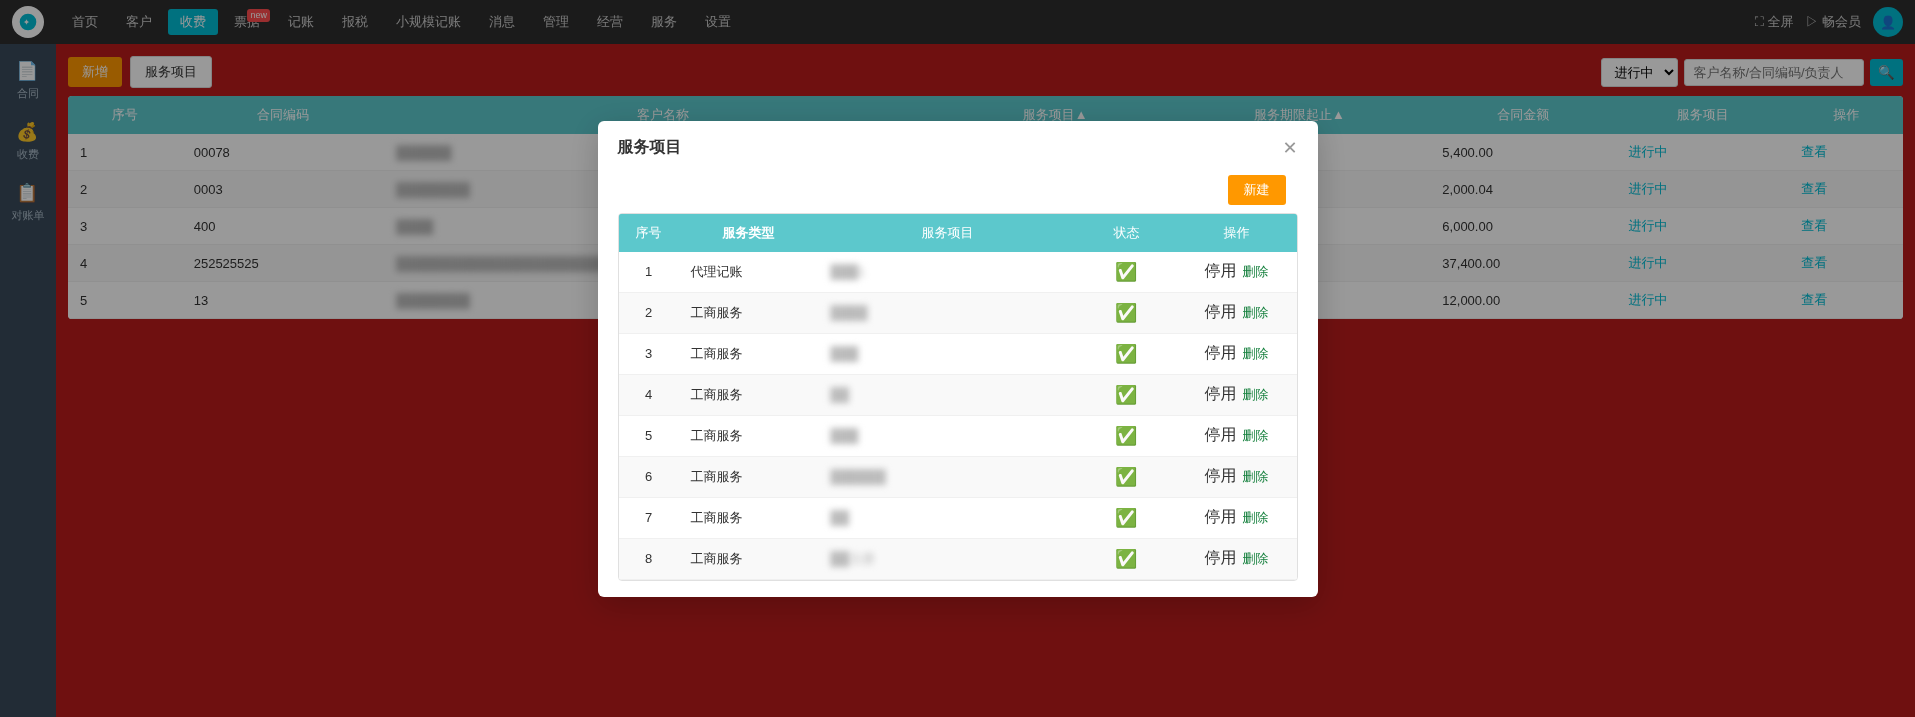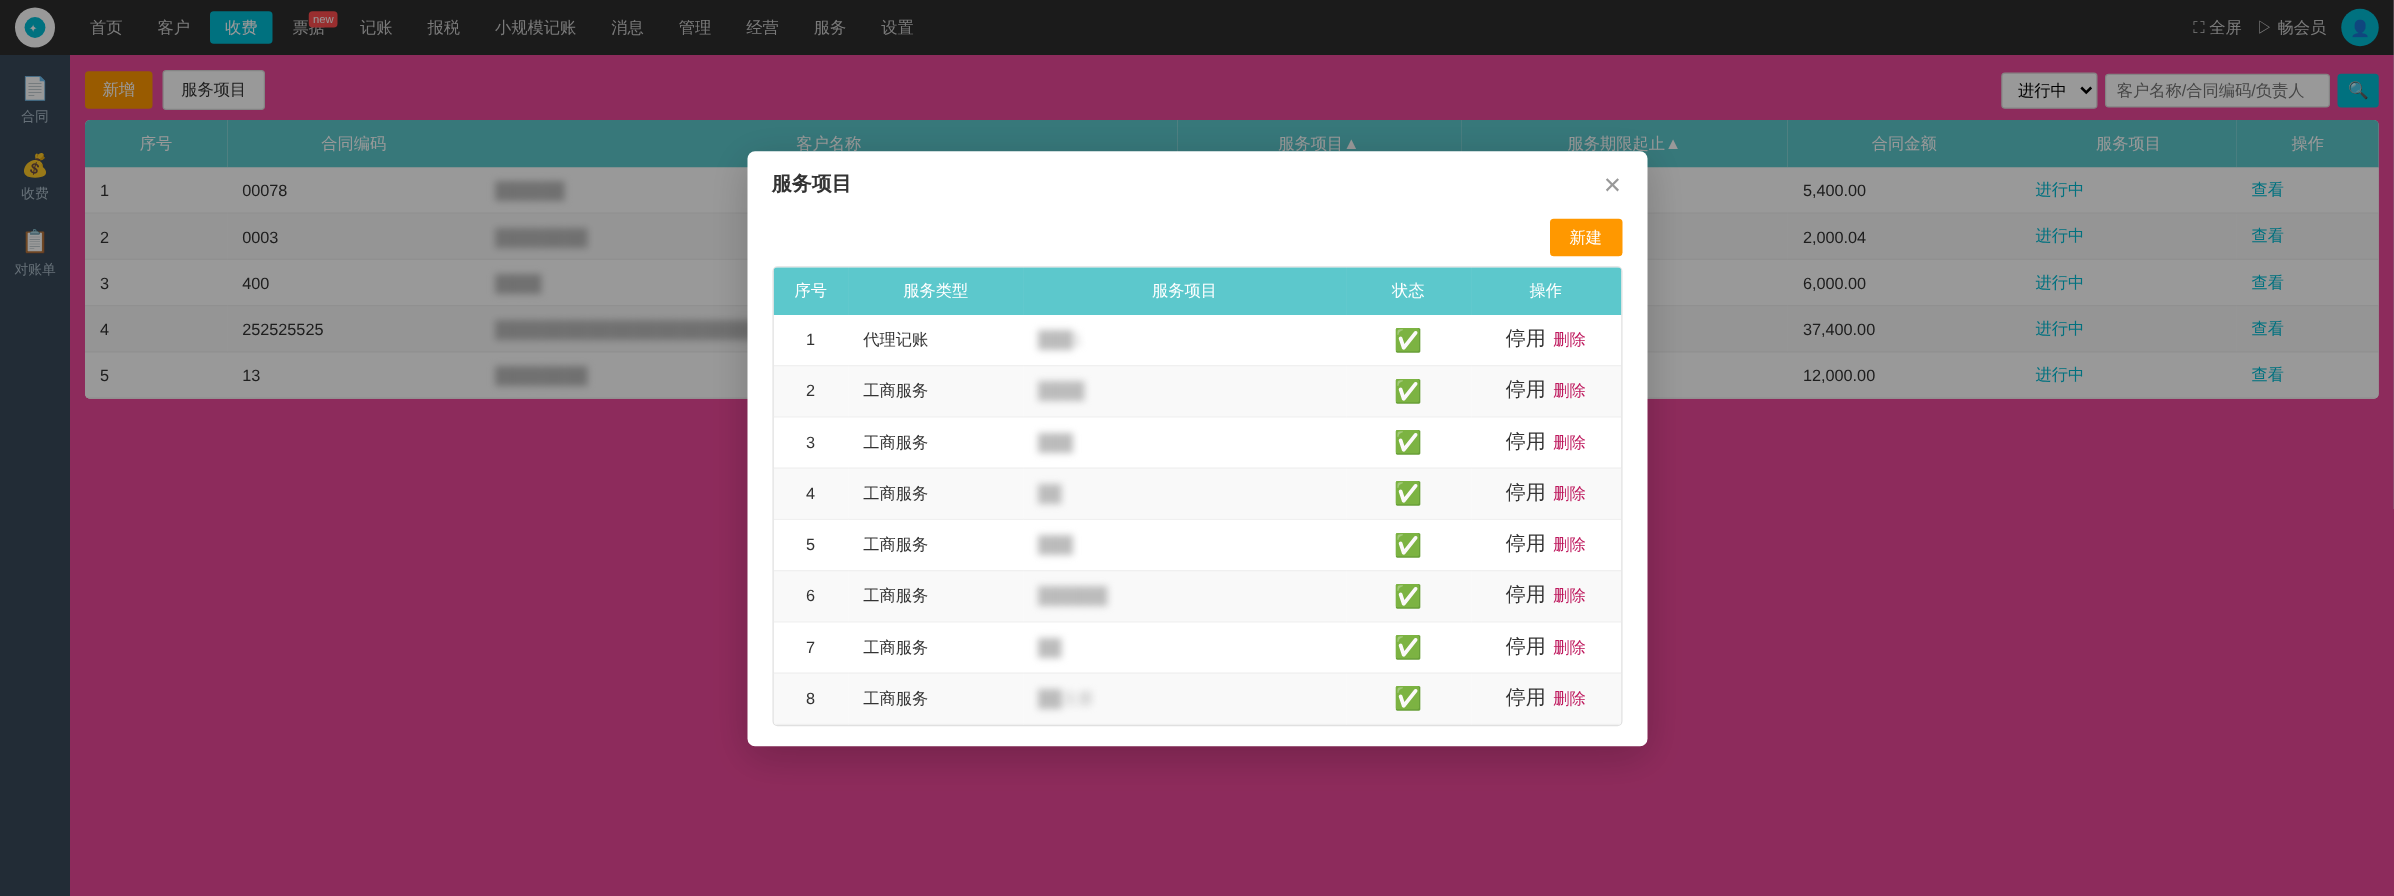--- a/index.html
+++ b/index.html
@@ -51,7 +51,7 @@
     .sidebar-item .icon { font-size: 18px; }
 
     
-    .main { flex: 1; padding: 12px; overflow: auto; background: #ec4899; }
+    .main { flex: 1; padding: 12px; overflow: auto; background: #b91c1c; }
 
     
     .toolbar {

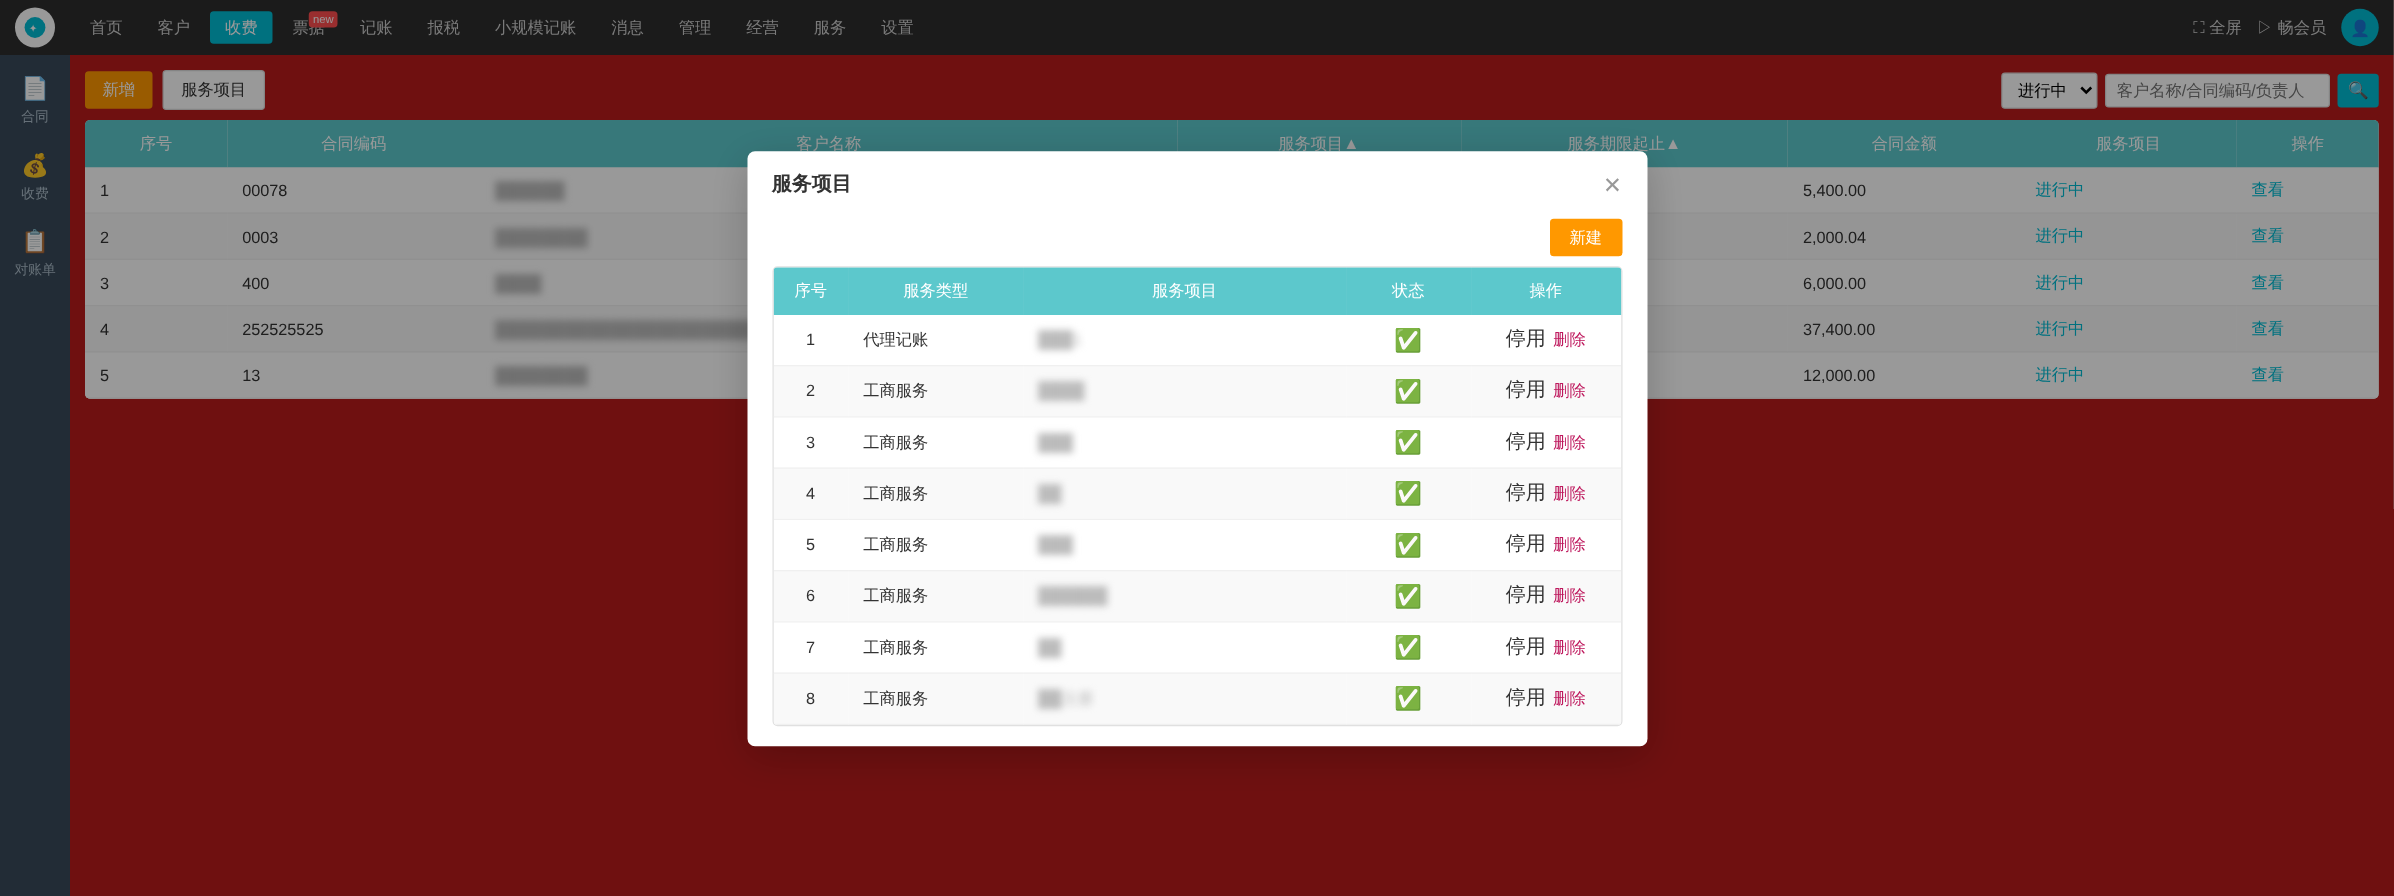--- a/index.html
+++ b/index.html
@@ -109,7 +109,7 @@
     .modal-close {
       cursor: pointer; color: #999; font-size: 18px; background: none; border: none;
     }
-    .modal-toolbar { padding: 8px 20px; display: flex; justify-content: flex-end; }
+    .modal-toolbar { padding: 8px 32px; display: flex; justify-content: flex-end; }
     .btn-modal-new {
       background: #ff9800; color: #fff; border: none; padding: 6px 16px;
       border-radius: 3px; cursor: pointer; font-size: 13px;

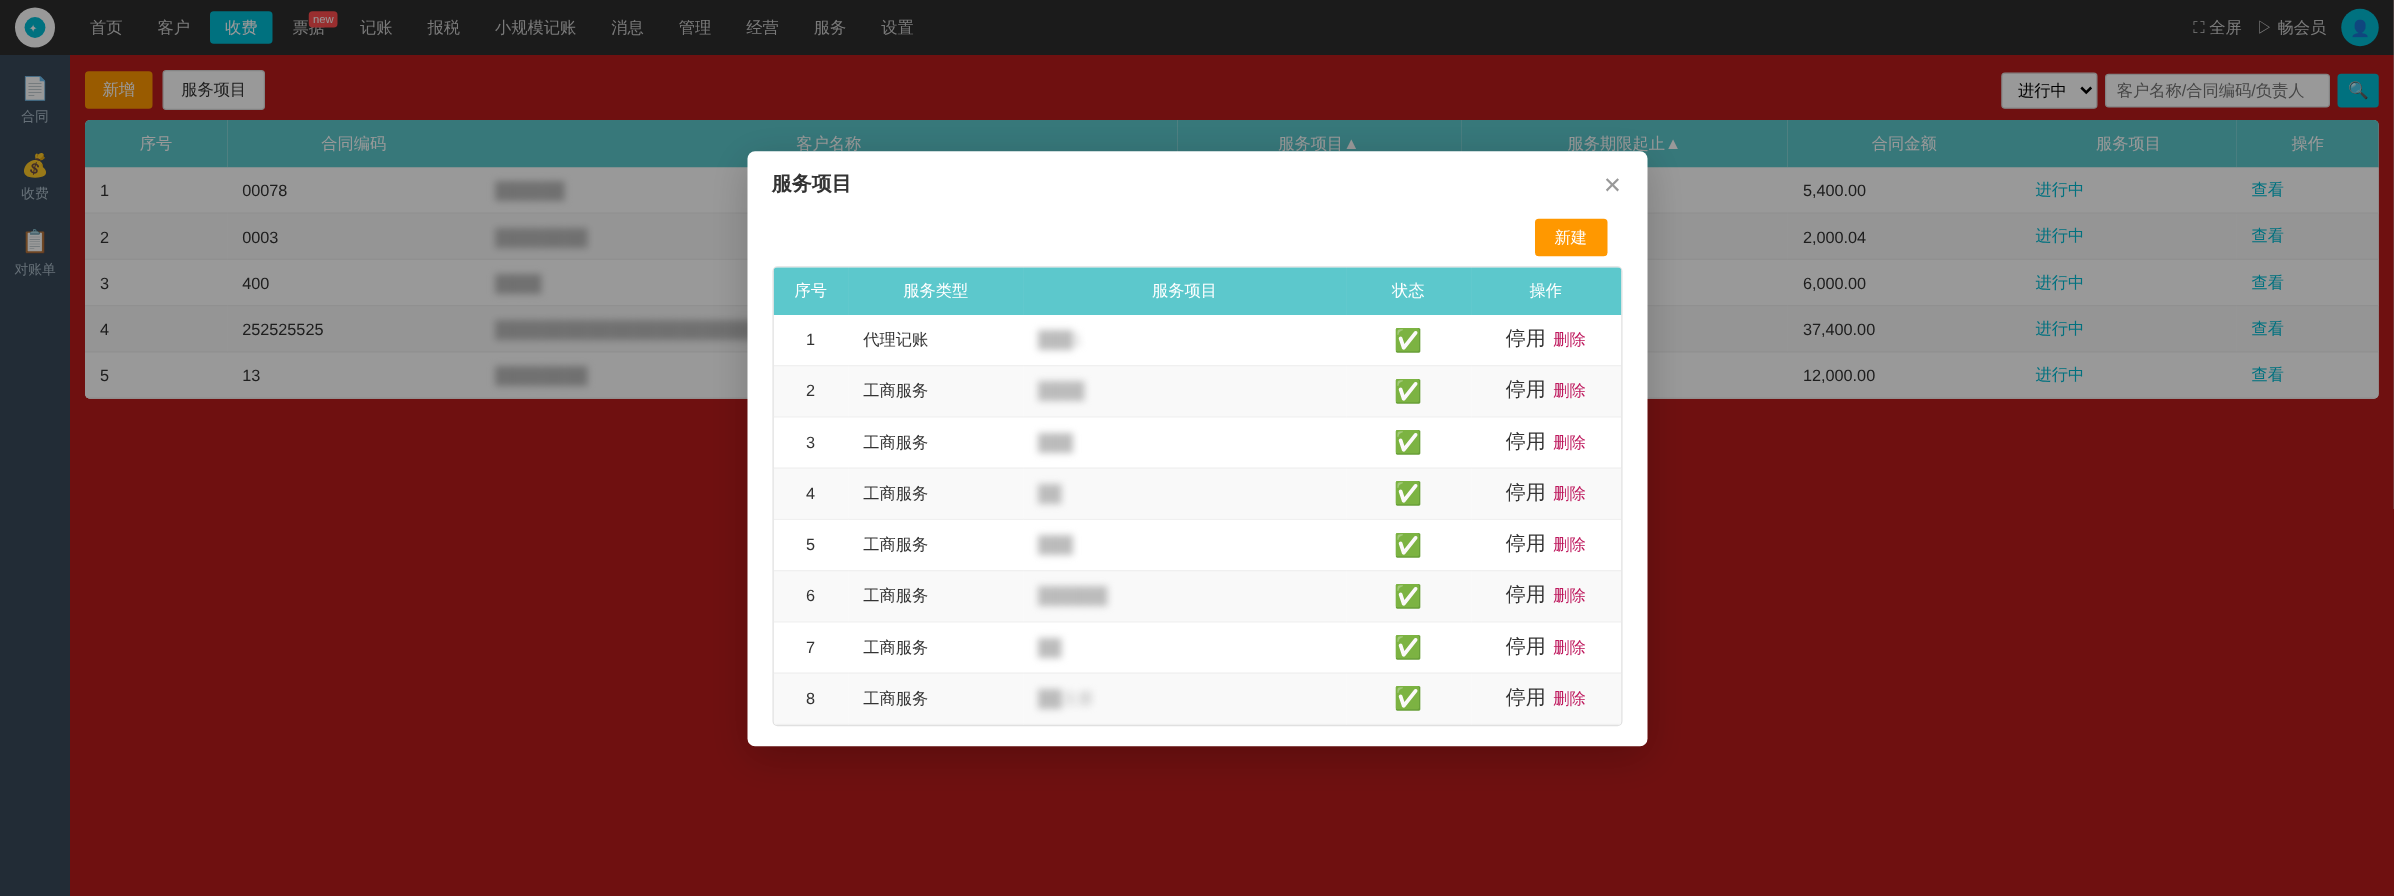--- a/index.html
+++ b/index.html
@@ -276,7 +276,7 @@
         <thead>
           <tr>
             <th style="width:60px;padding:10px 12px;color:#fff;background:#5cc8cc;font-weight:normal;">序号</th>
-            <th style="width:140px;padding:10px 12px;color:#fff;background:#5cc8cc;font-weight:normal;">服务类型</th>
+            <th style="width:140px;padding:10px 12px;color:#fff;background:#5cc8cc;font-weight:bold;">服务类型</th>
             <th style="padding:10px 12px;color:#fff;background:#5cc8cc;font-weight:normal;">服务项目</th>
             <th style="width:100px;padding:10px 12px;color:#fff;background:#5cc8cc;font-weight:normal;text-align:center;">状态</th>
             <th style="width:120px;padding:10px 12px;color:#fff;background:#5cc8cc;font-weight:normal;text-align:center;">操作</th>

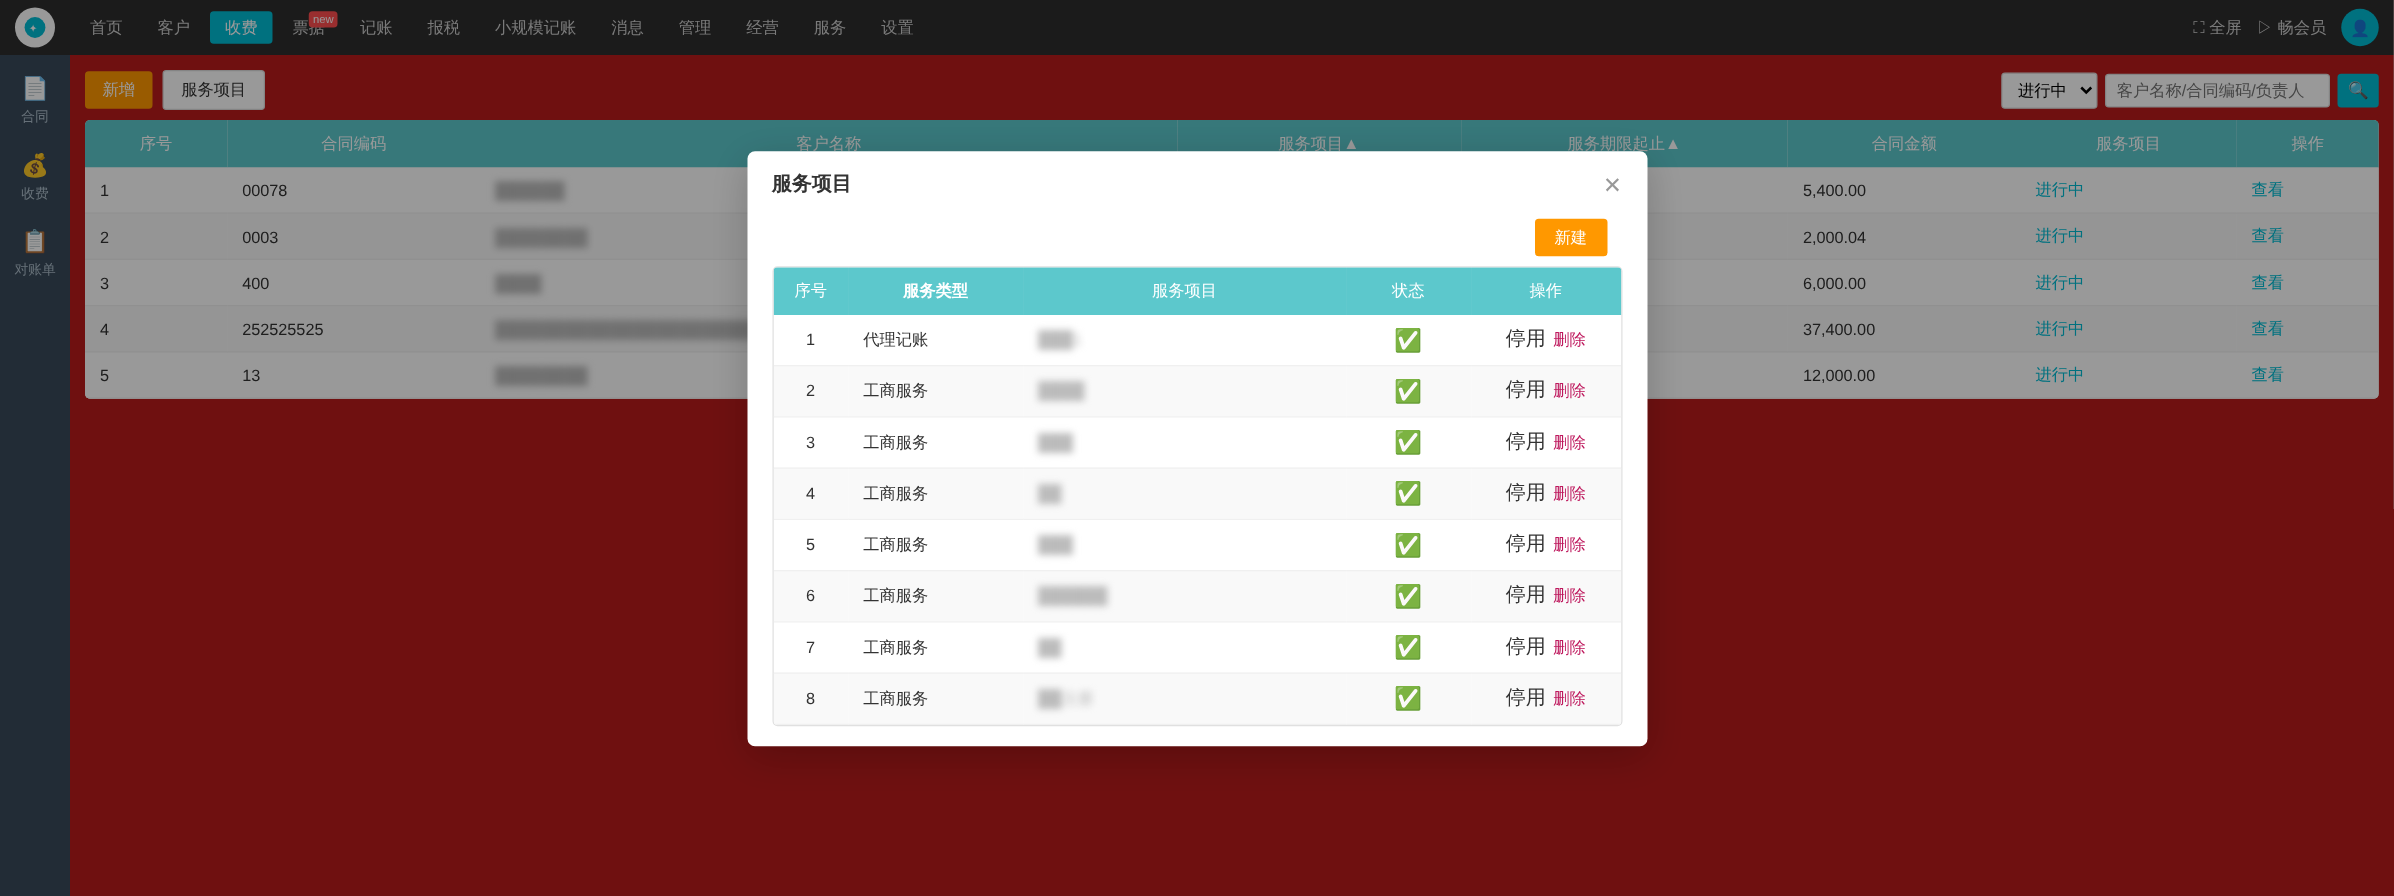--- a/index.html
+++ b/index.html
@@ -121,7 +121,7 @@
     .modal tbody tr:nth-child(odd) { background: #fff; }
     .modal-action { display: flex; gap: 6px; align-items: center; }
     .btn-stop { color: #333; cursor: pointer; background: none; border: none; font-size: 16px; }
-    .btn-delete { color: #be185d; cursor: pointer; background: none; border: none; font-size: 13px; }
+    .btn-delete { color: #15803d; cursor: pointer; background: none; border: none; font-size: 13px; }
     .status-check { color: #00bcd4; font-size: 18px; }
   </style>
 </head>

